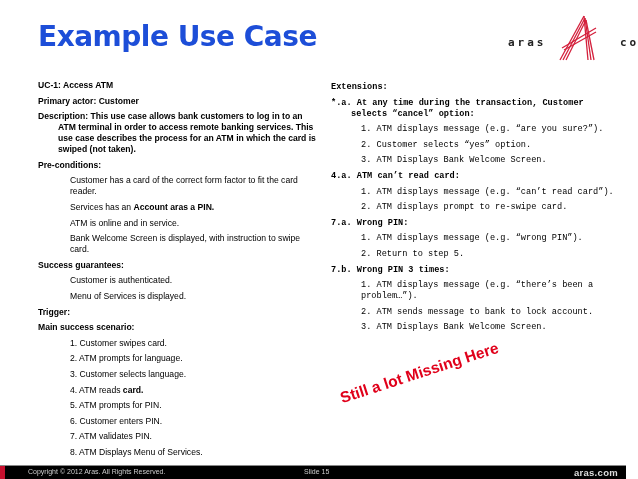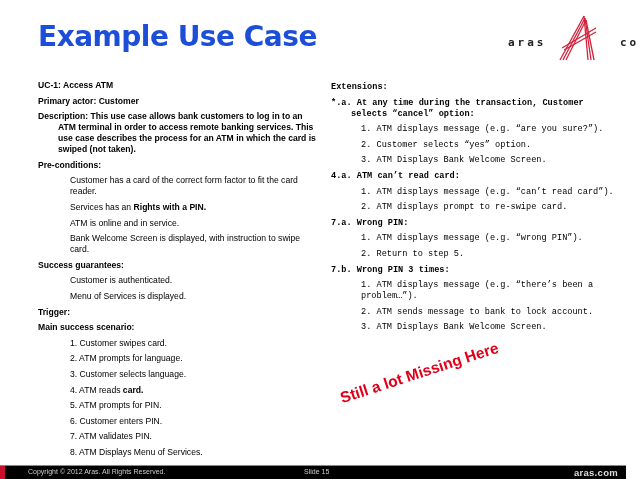--- a/index.html
+++ b/index.html
@@ -59,7 +59,7 @@
   <p class="p b hang"><span>Description: </span><span>This use case allows bank customers to log in to an ATM terminal in order to access remote banking services. This use case describes the process for an ATM in which the card is swiped (not taken).</span></p>
   <p class="p b">Pre-conditions:</p>
   <p class="p ind1">Customer has a card of the correct form factor to fit the card reader.</p>
-  <p class="p ind1"><span>Services has an </span><span class="b">Rights with a PIN.</span></p>
+  <p class="p ind1"><span>Services has an </span><span class="b">Account aras a PIN.</span></p>
   <p class="p ind1">ATM is online and in service.</p>
   <p class="p ind1">Bank Welcome Screen is displayed, with instruction to swipe card.</p>
   <p class="p b">Success guarantees:</p>

